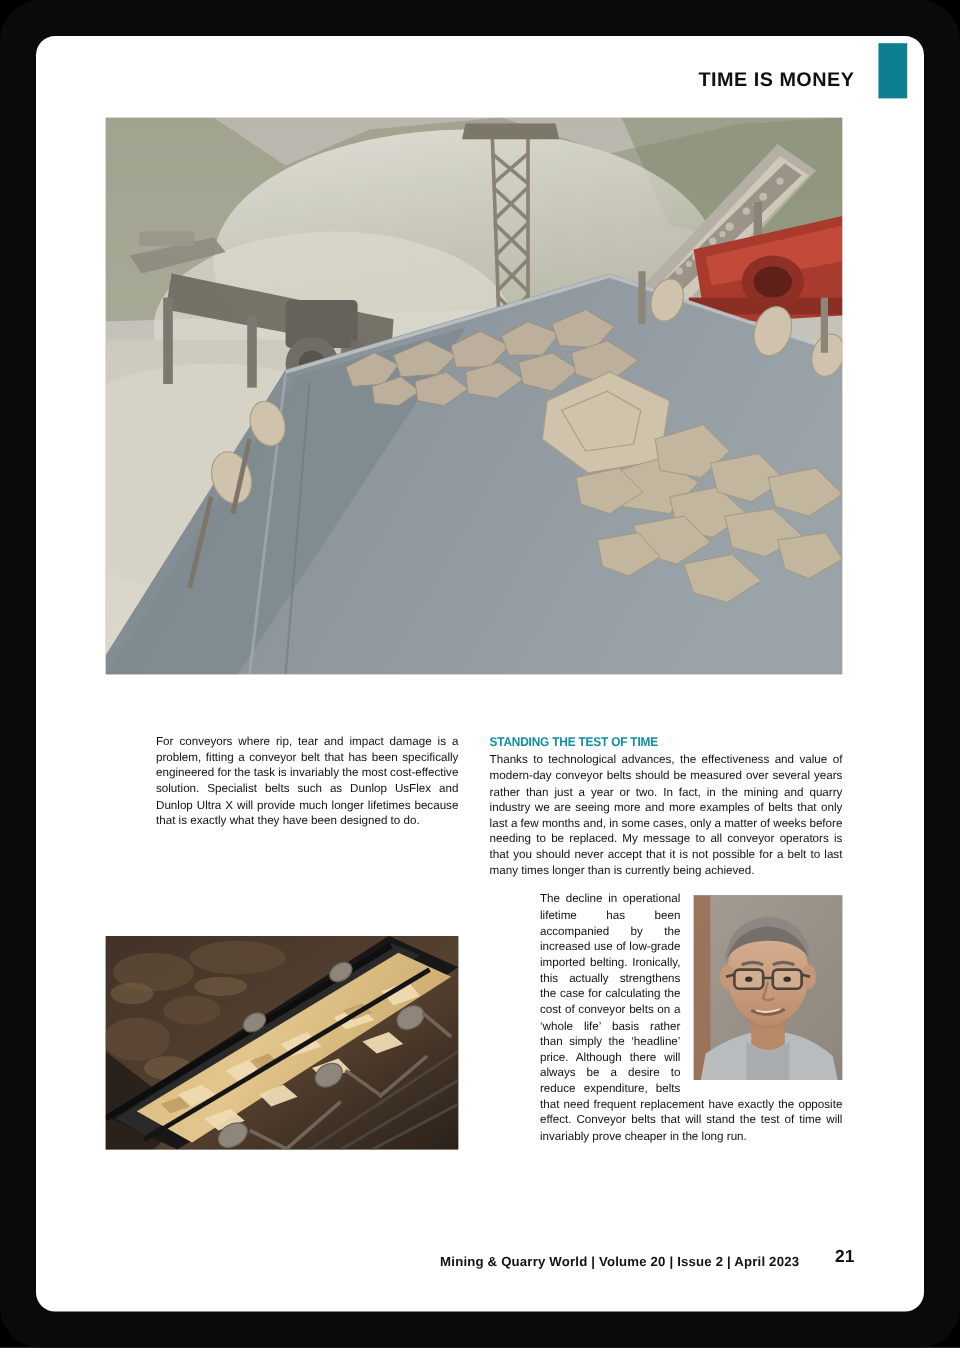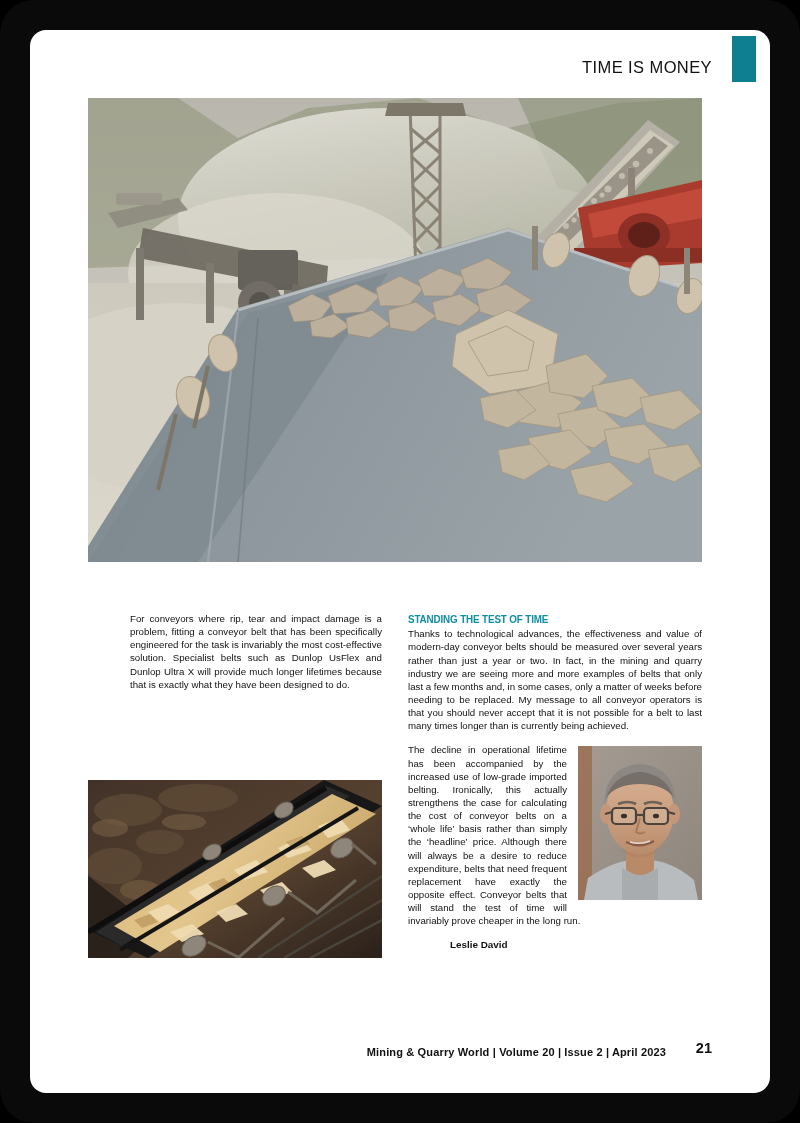--- a/index.html
+++ b/index.html
@@ -38,7 +38,7 @@
     position:absolute;
     right:58px; top:28px;
     font-size:16.5px;
-    font-weight:normal;
+    font-weight:bold;
     letter-spacing:0.4px;
     color:#111111;
     text-align:right;

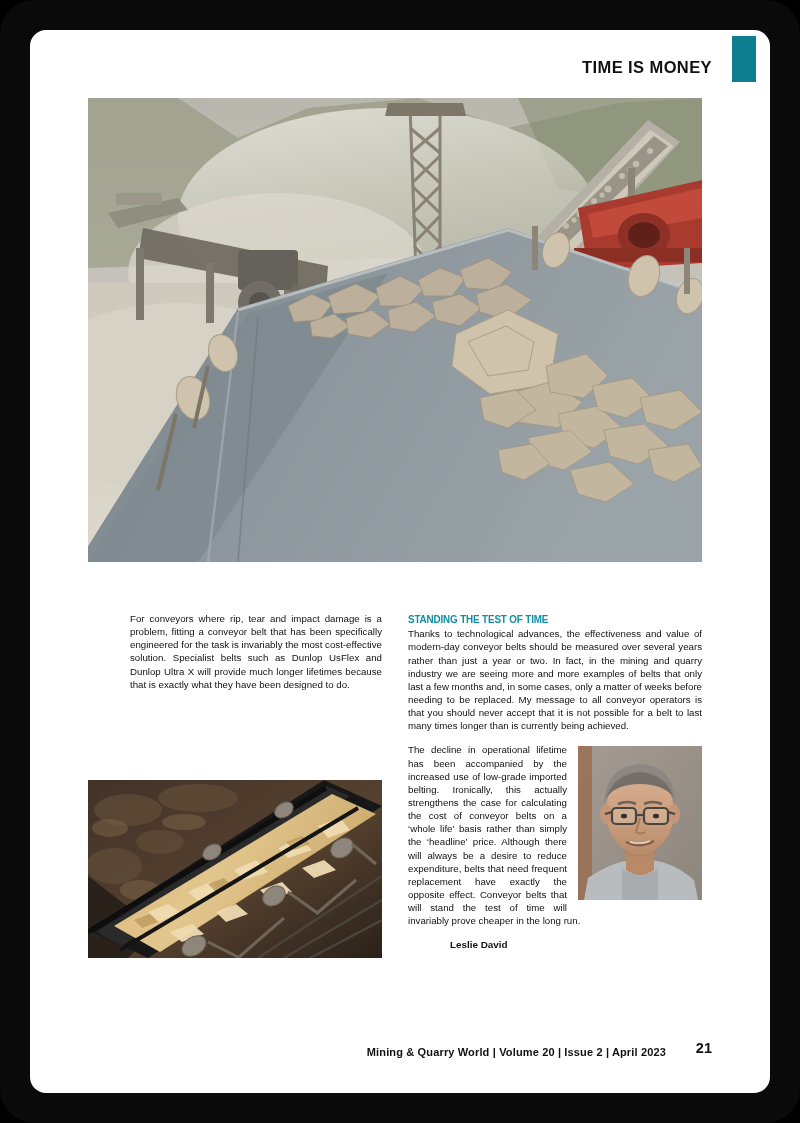--- a/index.html
+++ b/index.html
@@ -462,7 +462,6 @@
           </svg>
         </div>
         <p>The decline in operational lifetime has been accompanied by the increased use of low-grade imported belting. Ironically, this actually strengthens the case for calculating the cost of conveyor belts on a ‘whole life’ basis rather than simply the ‘headline’ price. Although there will always be a desire to reduce expenditure, belts that need frequent replacement have exactly the opposite effect. Conveyor belts that will stand the test of time will invariably prove cheaper in the long run.</p>
-        <p class="byline">Leslie David</p>
       </div>
 
       <div class="footer">

